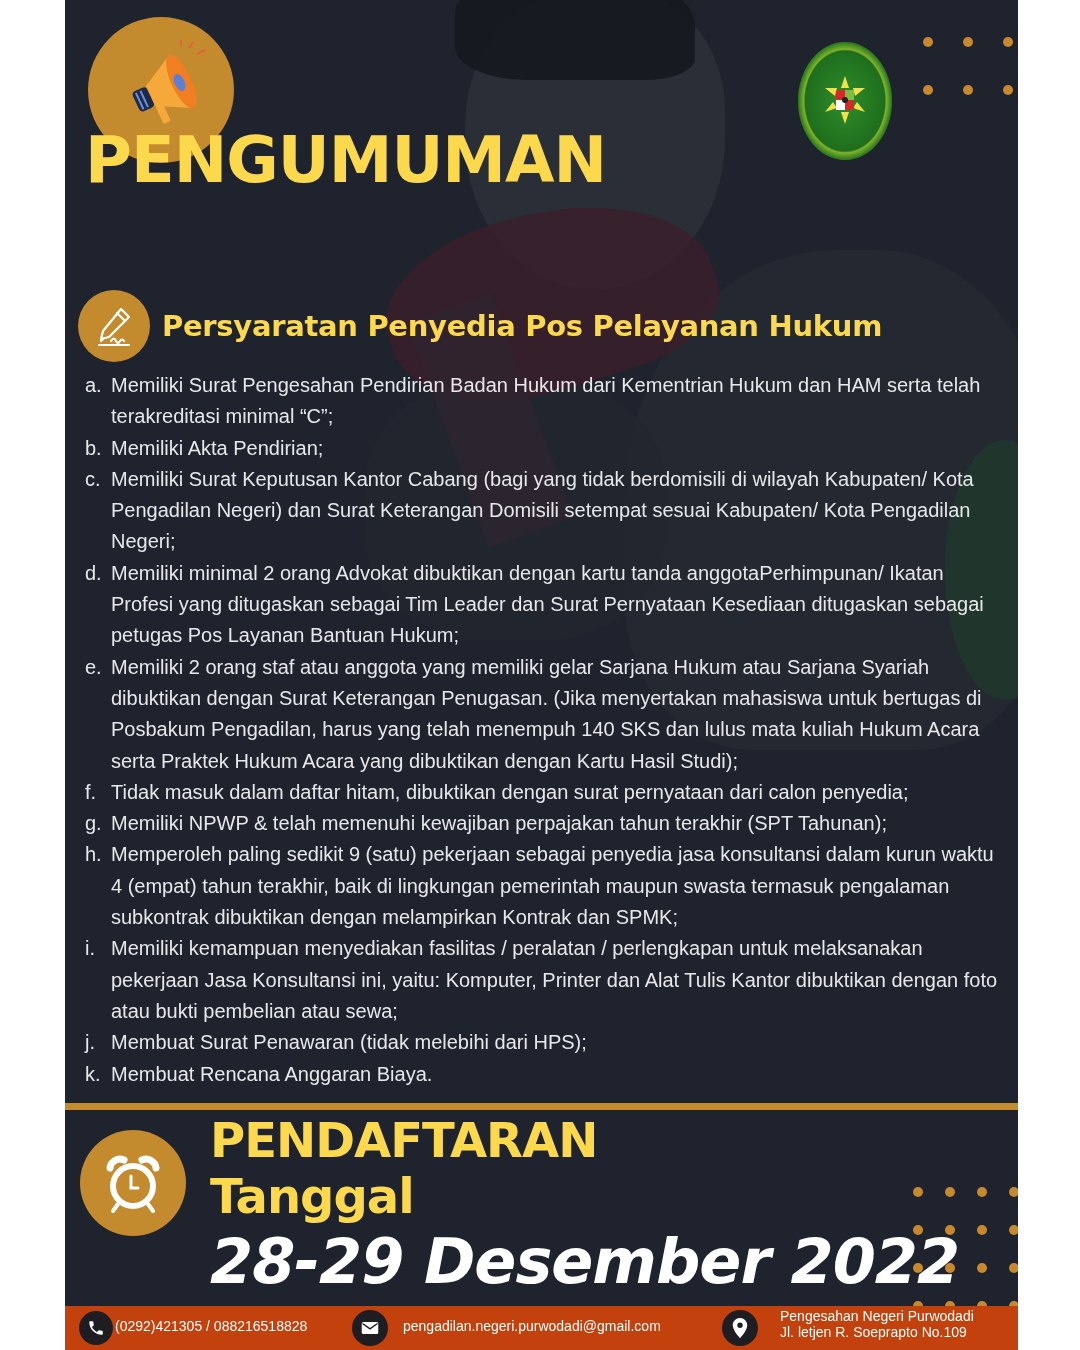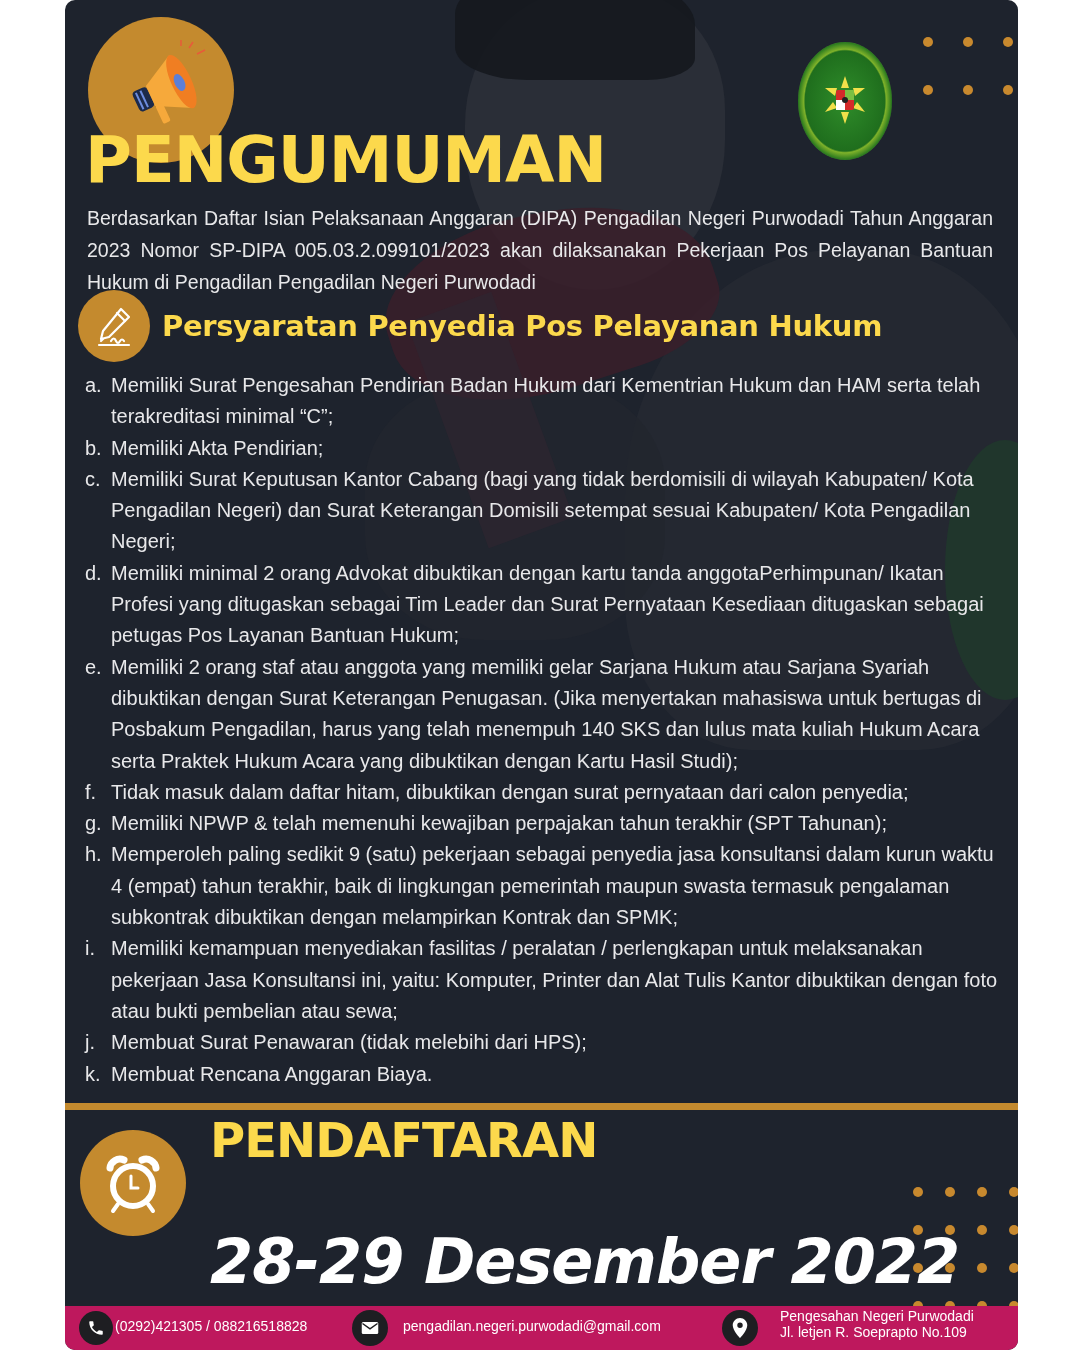--- a/index.html
+++ b/index.html
@@ -8,7 +8,7 @@
 
   .poster {
     position: absolute; left: 65px; top: 0; width: 953px; height: 1350px;
-    background: #1e232d; overflow: hidden; border-radius: 10px;
+    background: #1e232d; overflow: hidden;
   }
   
   .bg-figure { position: absolute; pointer-events: none; }

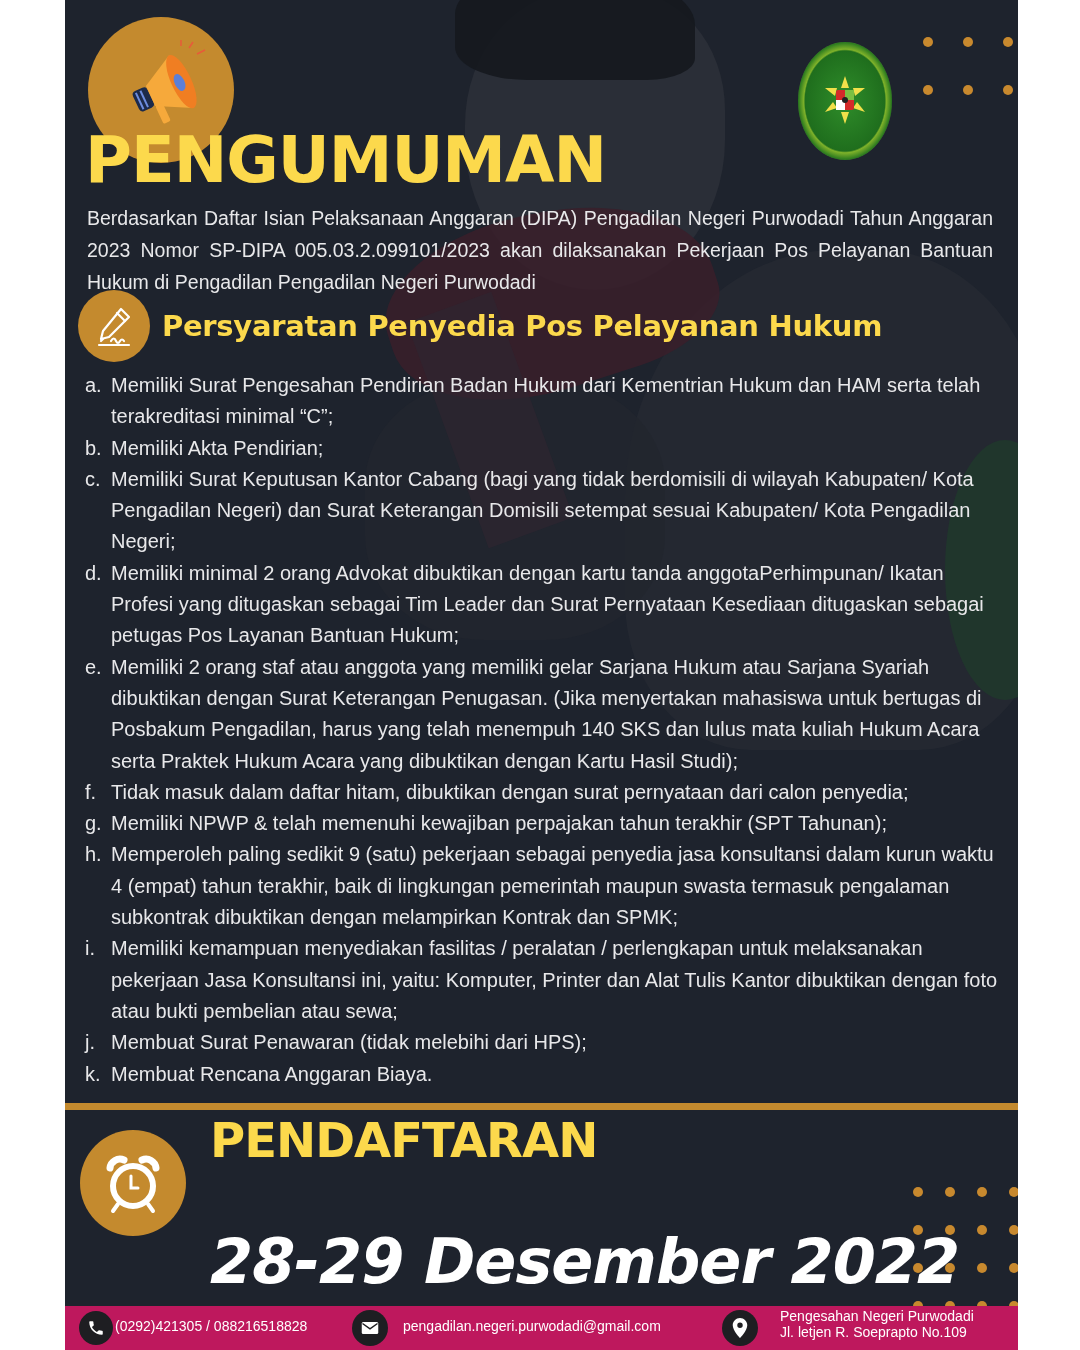--- a/index.html
+++ b/index.html
@@ -147,7 +147,6 @@
 
   <h1 class="title">PENGUMUMAN</h1>
 
-  <p class="intro">Berdasarkan Daftar Isian Pelaksanaan Anggaran (DIPA) Pengadilan Negeri Purwodadi Tahun Anggaran 2023 Nomor SP-DIPA 005.03.2.099101/2023 akan dilaksanakan Pekerjaan Pos Pelayanan Bantuan Hukum di Pengadilan Pengadilan Negeri Purwodadi</p>
 
   <div class="section-head">
     <div class="pen-circle">

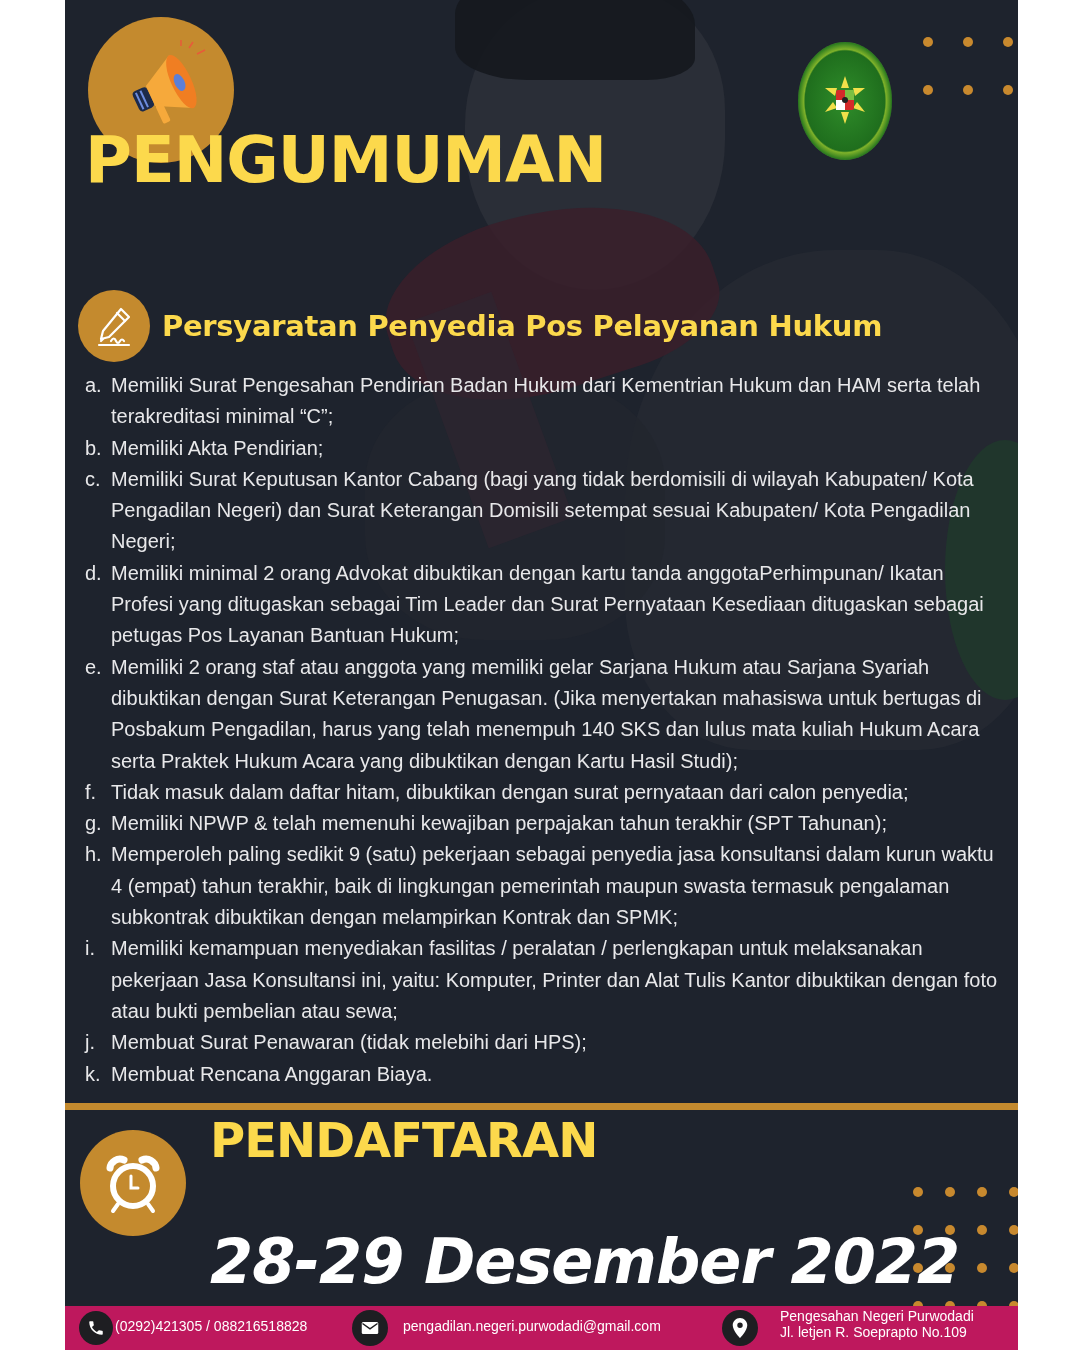--- a/index.html
+++ b/index.html
@@ -222,6 +222,7 @@
   </div>
 
   <div class="reg-title">PENDAFTARAN</div>
+  <div class="reg-sub">Tanggal</div>
   <div class="reg-date">28-29 Desember 2022</div>
 
   <div class="dots dots-bottom">

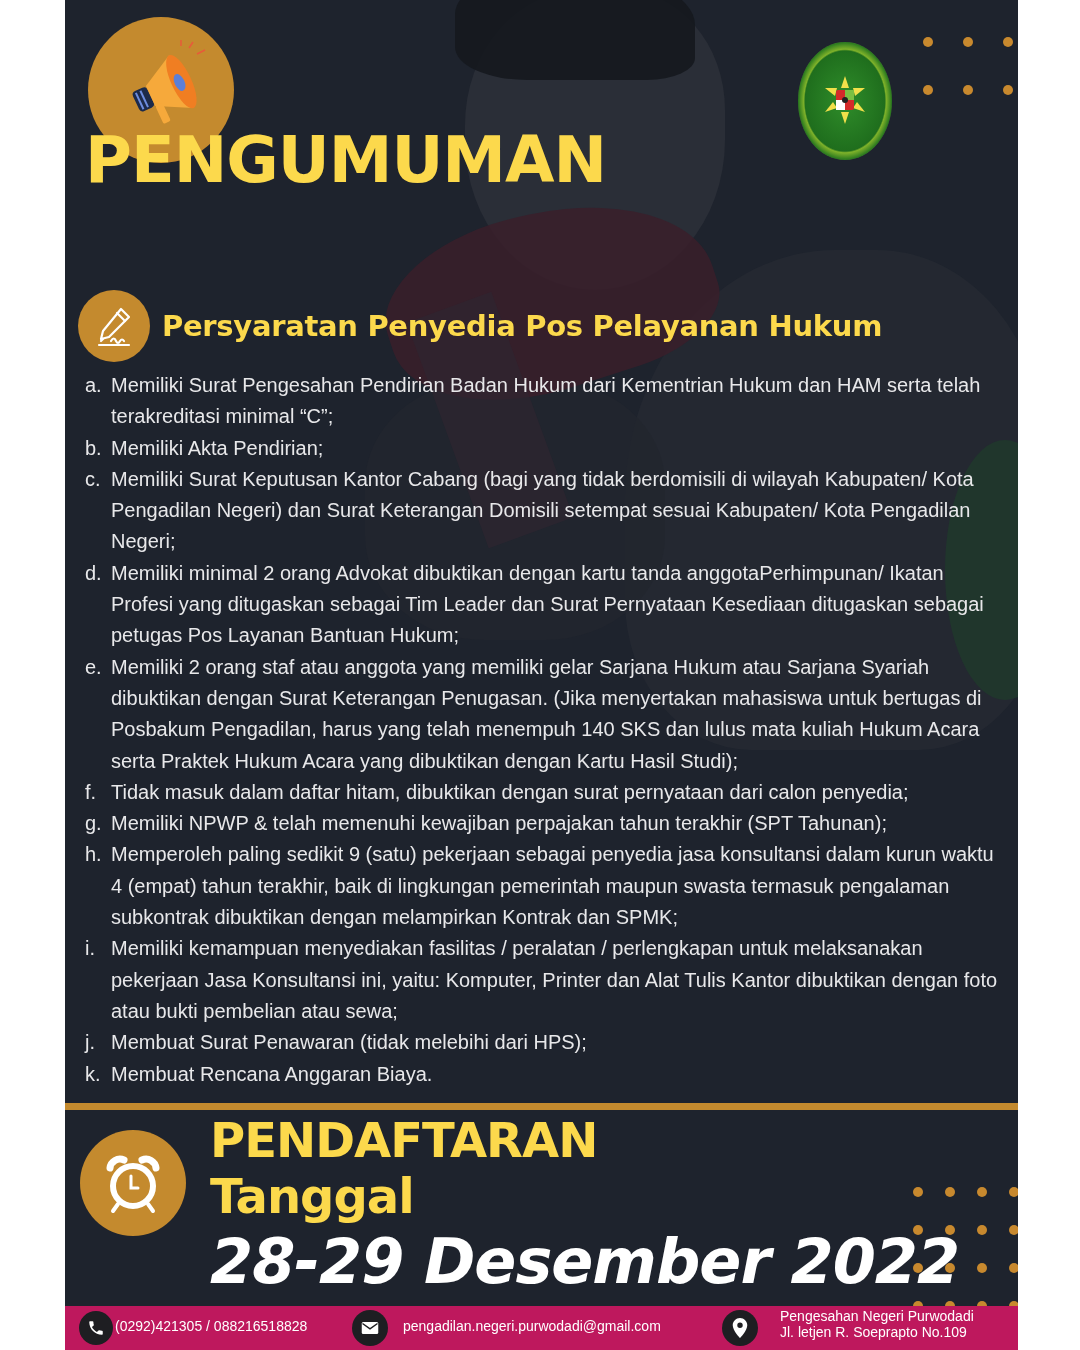--- a/index.html
+++ b/index.html
@@ -79,7 +79,7 @@
   }
 
   .footer {
-    position: absolute; left: 0; top: 1306px; width: 953px; height: 44px; background: #be185d;
+    position: absolute; left: 0; top: 1306px; width: 953px; height: 44px; background: #c2410c;
   }
   .f-icon {
     position: absolute; top: 5px; width: 34px; height: 34px; border-radius: 50%; background: #1e1e22;

